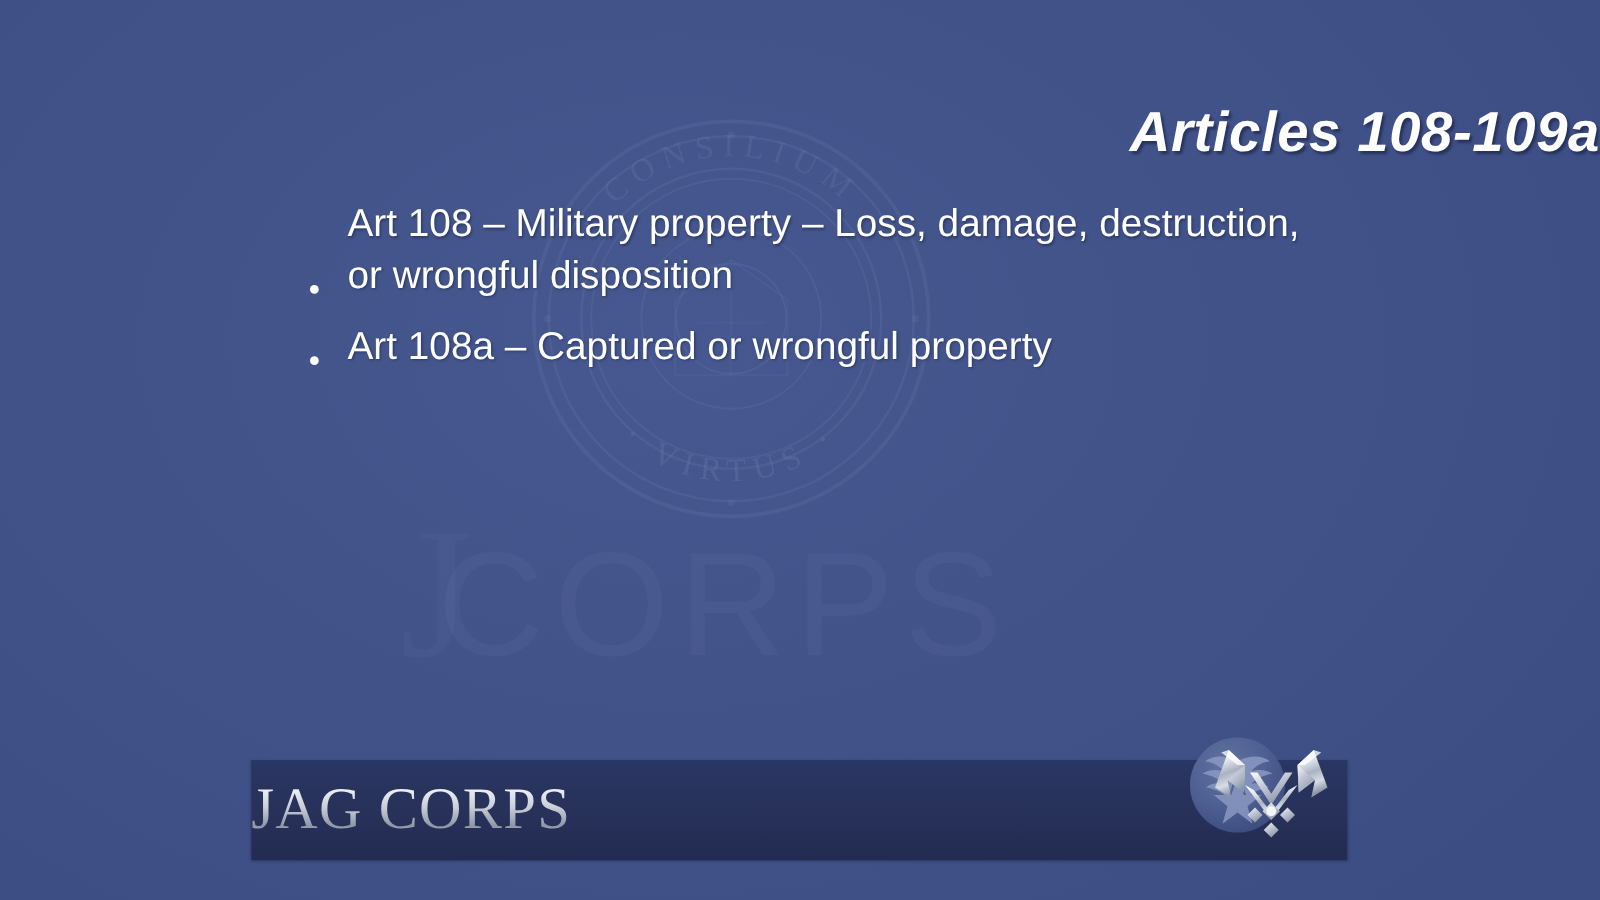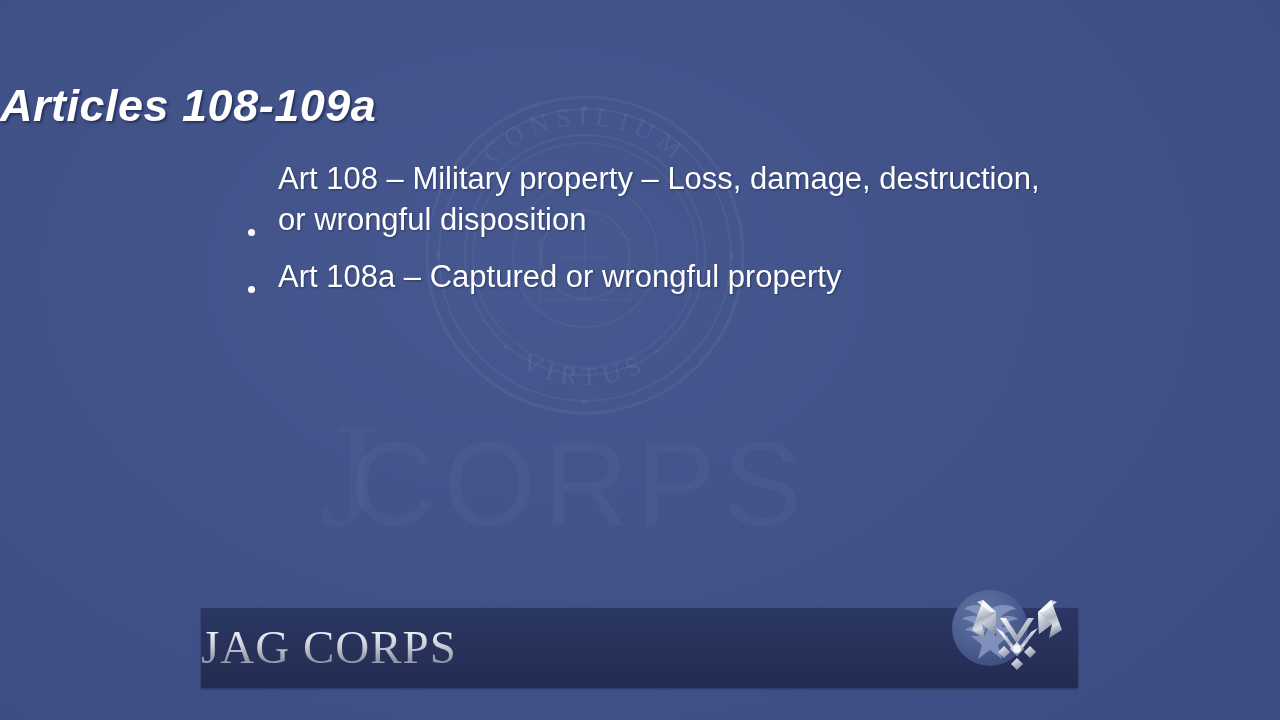--- a/index.html
+++ b/index.html
@@ -65,7 +65,7 @@
     left: 0;
     top: 80px;
     width: 1280px;
-    text-align: left;
+    text-align: right;
     font-size: 45px;
     font-weight: bold;
     font-style: italic;

